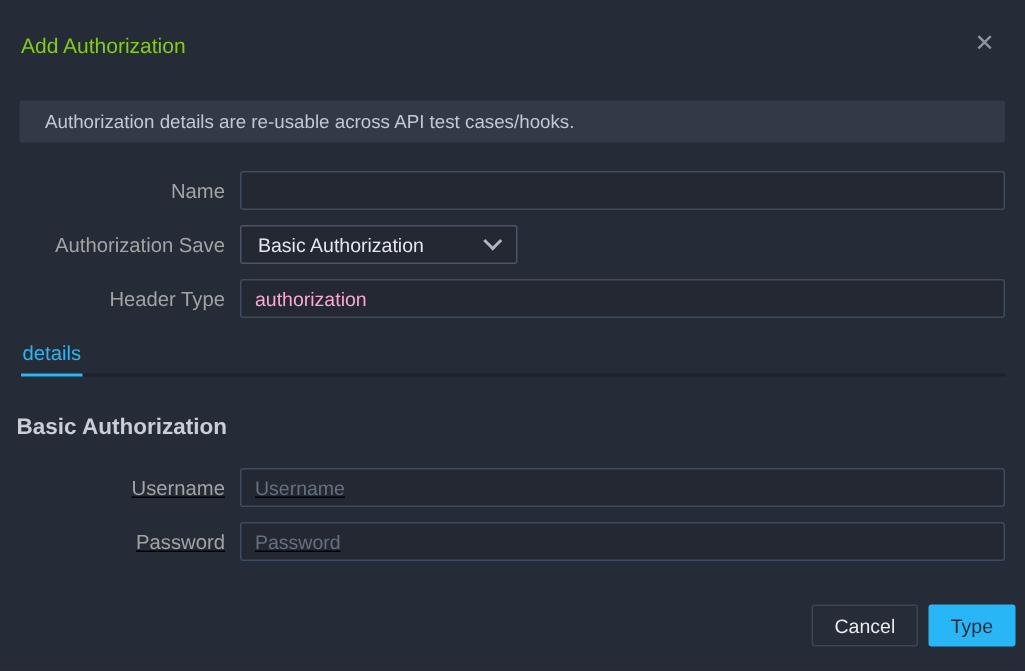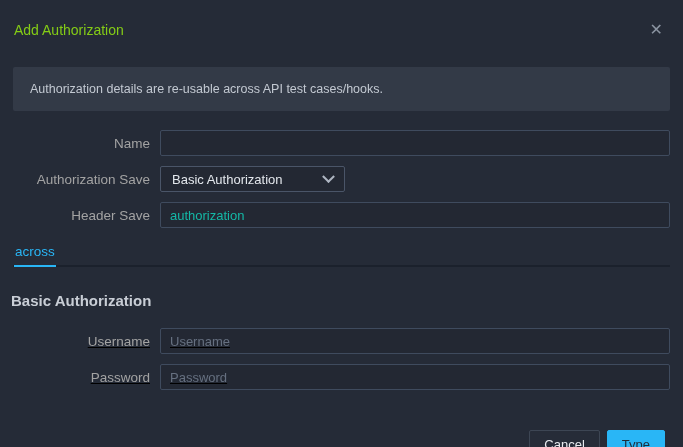--- a/index.html
+++ b/index.html
@@ -42,7 +42,7 @@
   }
   .banner {
     margin: 27px 13px 0 13px;
-    height: 44px;
+    height: 28px;
     display: flex;
     align-items: center;
     padding-left: 17px;

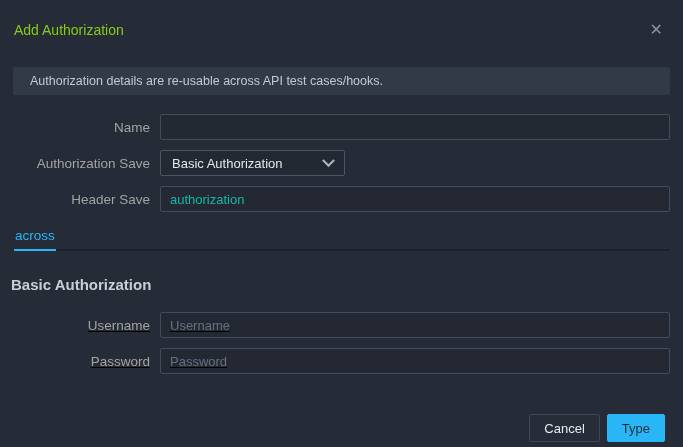--- a/index.html
+++ b/index.html
@@ -194,7 +194,7 @@
     </div>
 
     <div class="form-row">
-      <label class="form-label">Header Save</label>
+      <label class="form-label">Header Type</label>
       <input class="text-input" type="text" value="authorization" style="">
     </div>
 

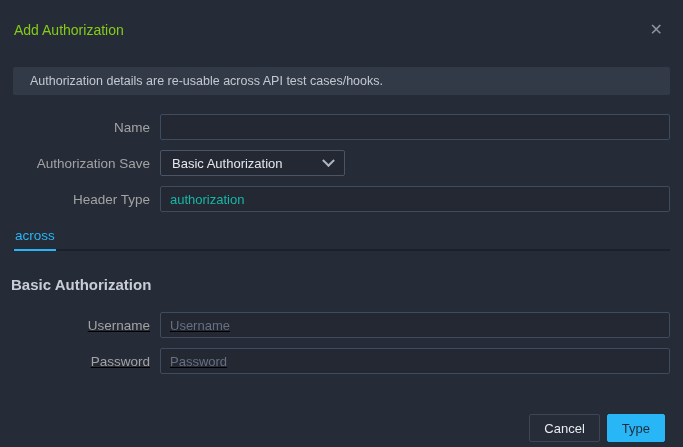--- a/index.html
+++ b/index.html
@@ -77,7 +77,7 @@
     background: #232833;
     border: 1px solid #3f4b5e;
     border-radius: 2px;
-    color: #14b8a6;
+    color: #f9a8d4;
     padding: 0 9px;
     font-size: 13px;
     font-family: "Liberation Sans", sans-serif;

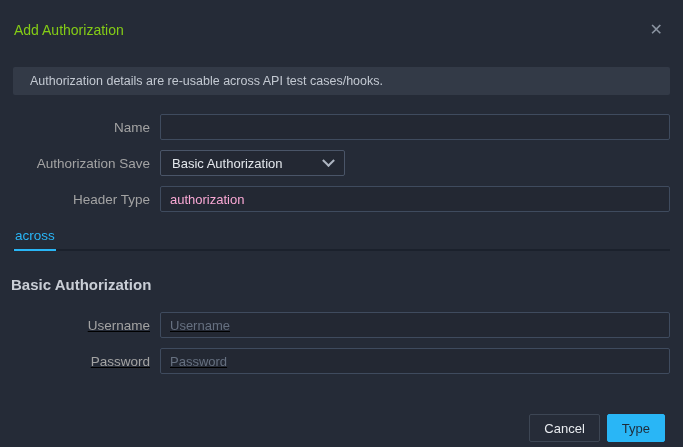--- a/index.html
+++ b/index.html
@@ -201,7 +201,7 @@
   </div>
 
   <div class="tabbar">
-    <span class="tab">across</span>
+    <span class="tab">details</span>
   </div>
 
   <div class="section-heading">Basic Authorization</div>

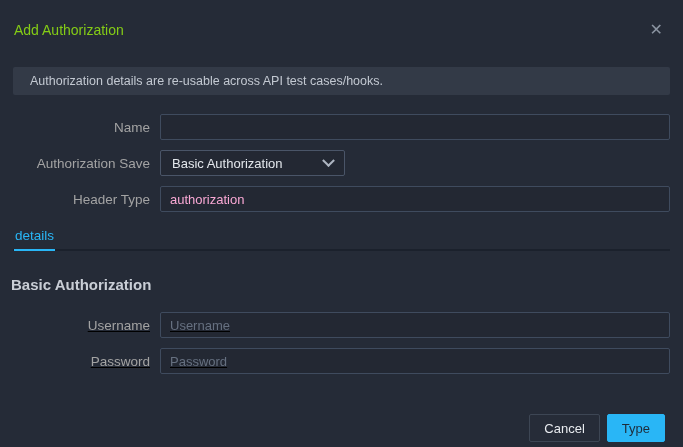--- a/index.html
+++ b/index.html
@@ -142,8 +142,8 @@
     justify-content: flex-end;
     align-items: center;
     gap: 7px;
-    padding: 0 18px;
-    margin-top: 40px;
+    padding: 0 6px;
+    margin-top: 29px;
   }
   .btn {
     height: 28px;

